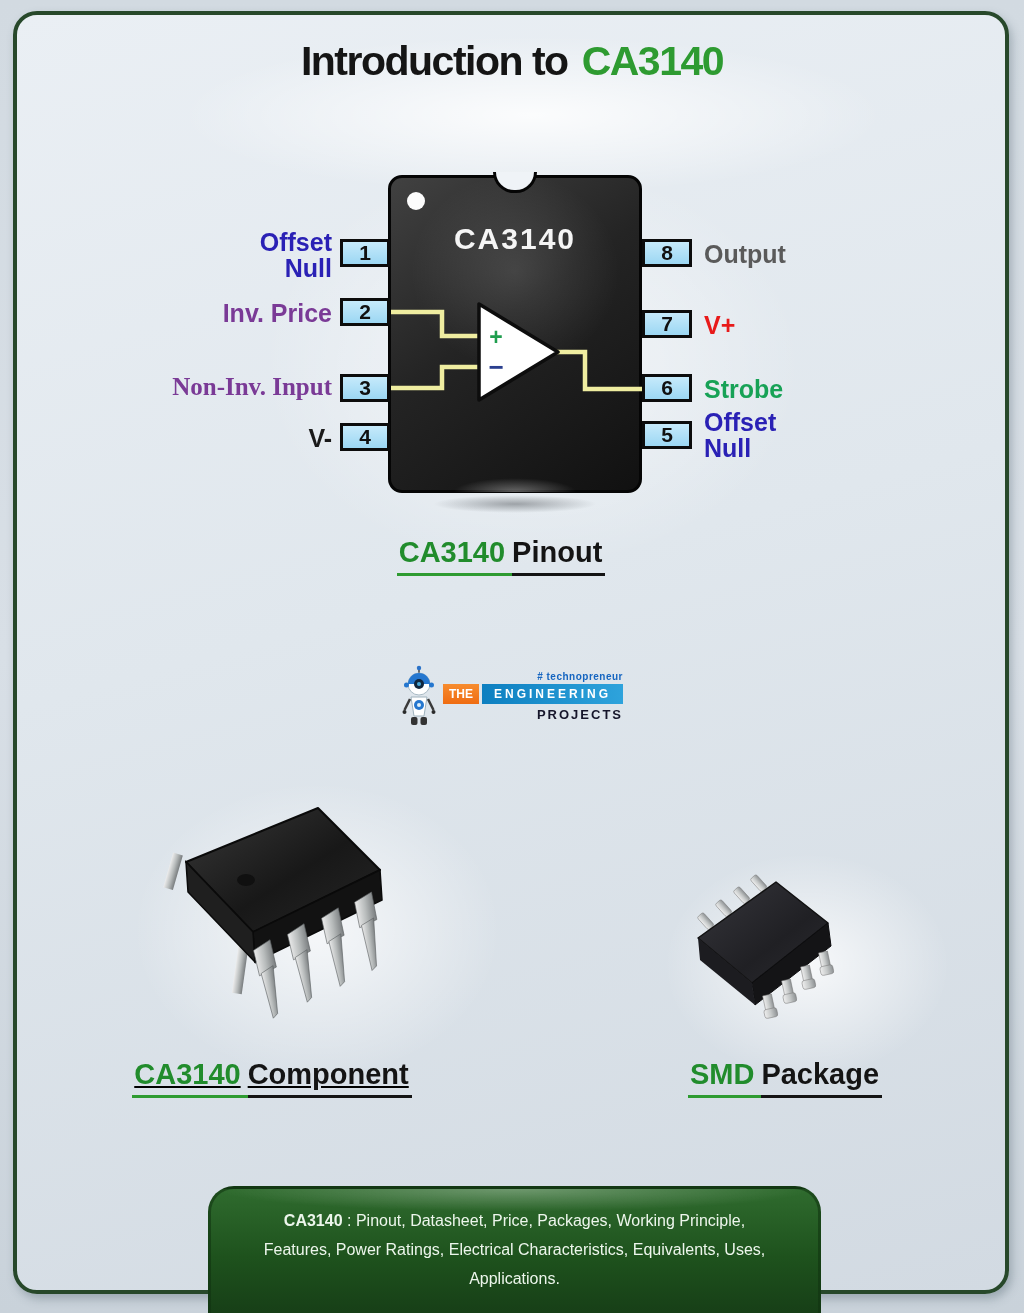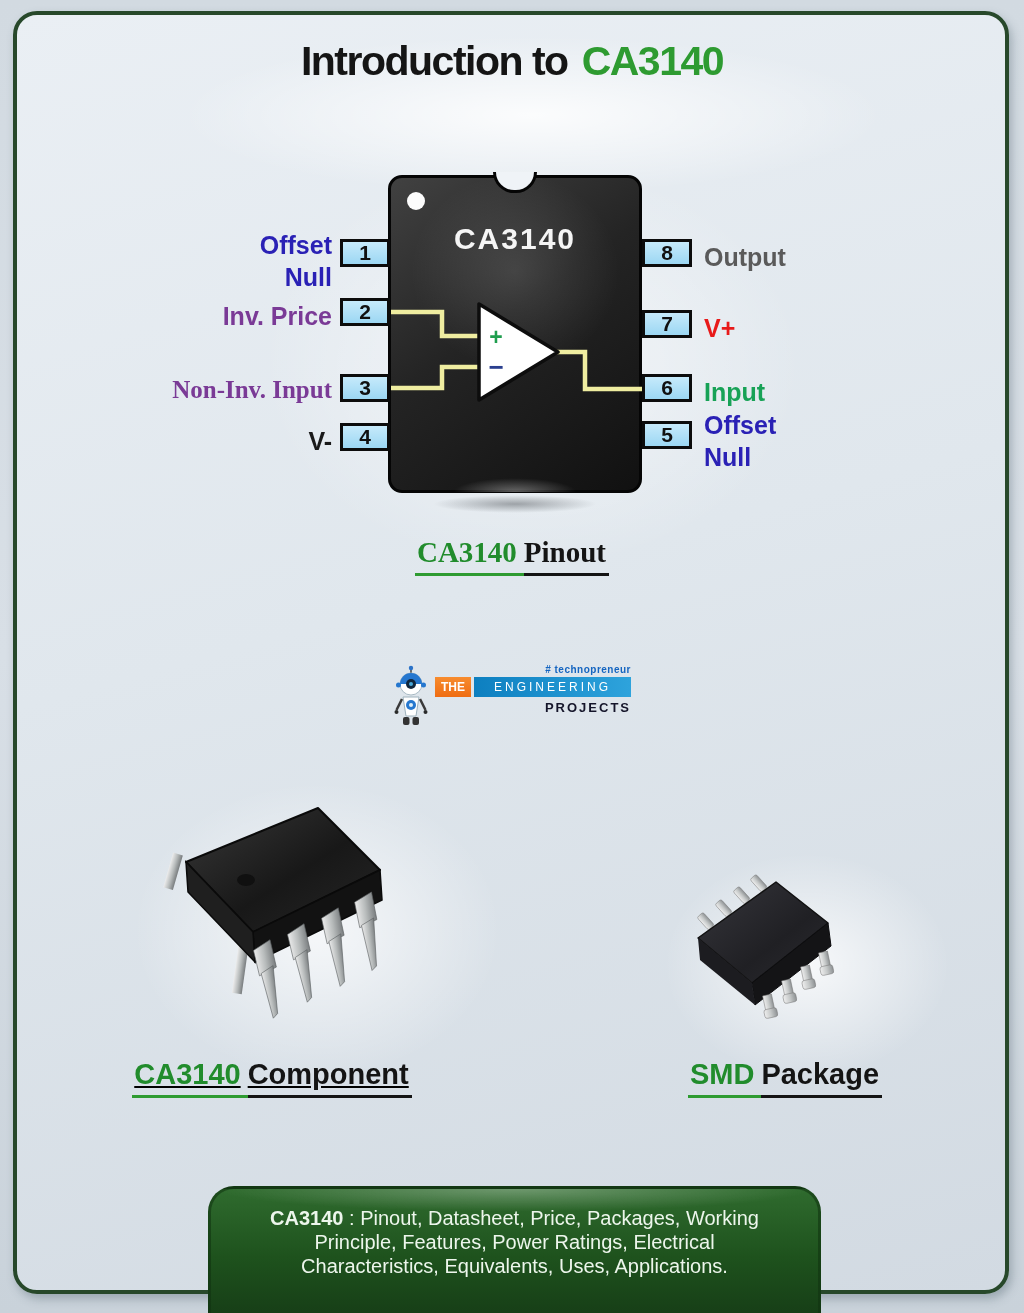--- a/index.html
+++ b/index.html
@@ -57,7 +57,7 @@
     display:flex;align-items:center;justify-content:center;
     font-size:21px;font-weight:bold;color:#101010;
   }
-  .pin-label{position:absolute;font-size:25px;font-weight:bold;white-space:pre-line;line-height:32px;}
+  .pin-label{position:absolute;font-size:25px;font-weight:bold;white-space:pre-line;line-height:26px;}
   .pl-left{right:692px;text-align:right;}
   .pl-right{left:704px;text-align:left;}
   .c-blue{color:#2a21b5;} .c-purple{color:#7a3a96;} .c-black{color:#1a1a1a;}

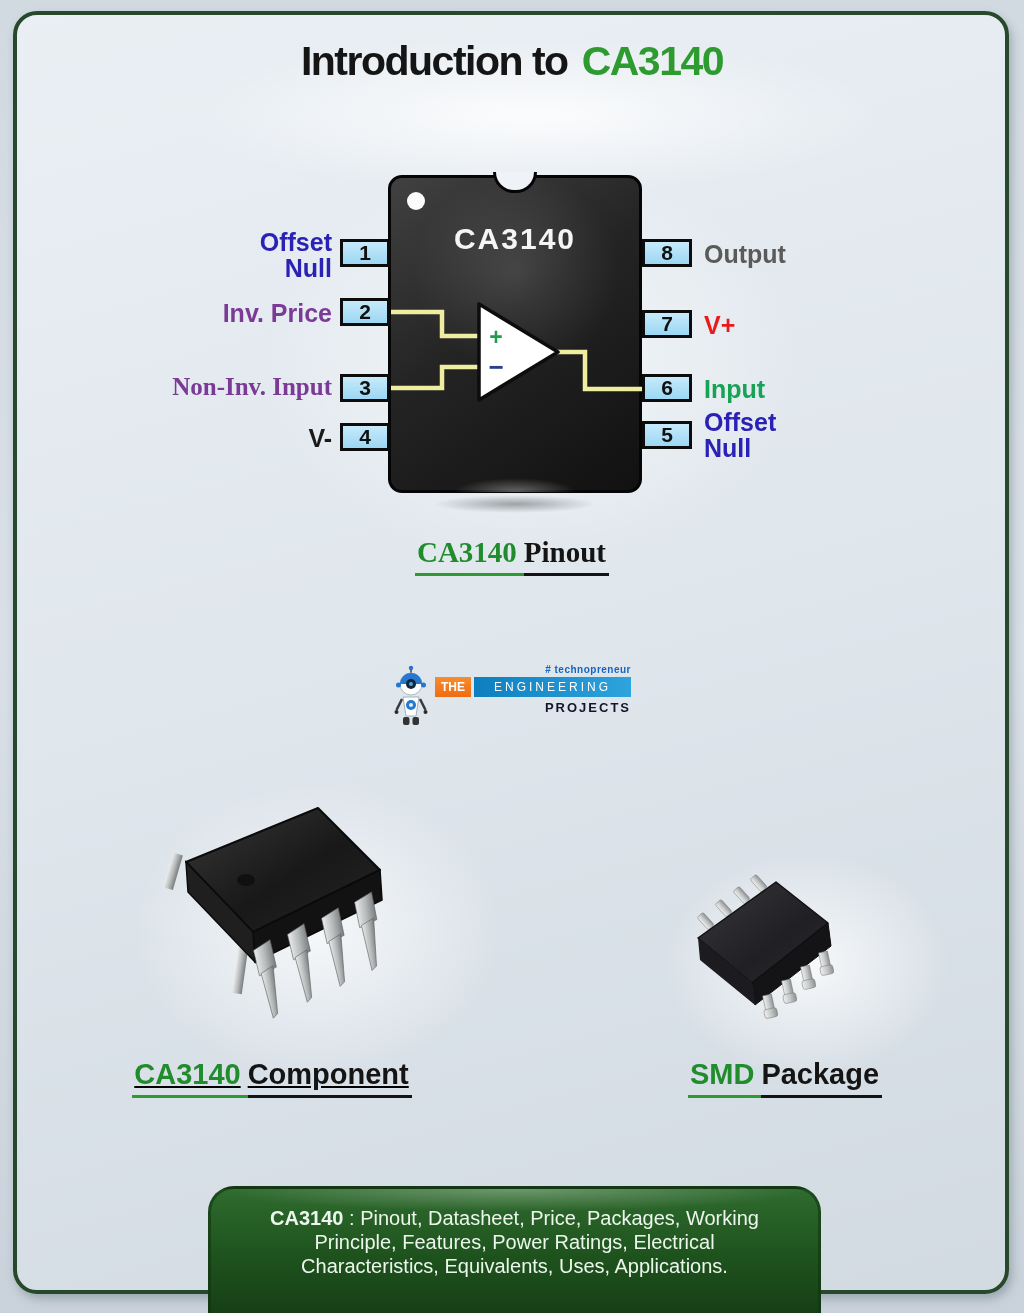--- a/index.html
+++ b/index.html
@@ -159,7 +159,7 @@
 
 <div class="pin-label pl-right c-gray" style="top:241px;">Output</div>
 <div class="pin-label pl-right c-red" style="top:312px;">V+</div>
-<div class="pin-label pl-right c-green" style="top:376px;">Input</div>
+<div class="pin-label pl-right c-green" style="top:376px;">Strobe</div>
 <div class="pin-label pl-right c-blue" style="top:409px;">Offset
 Null</div>
 

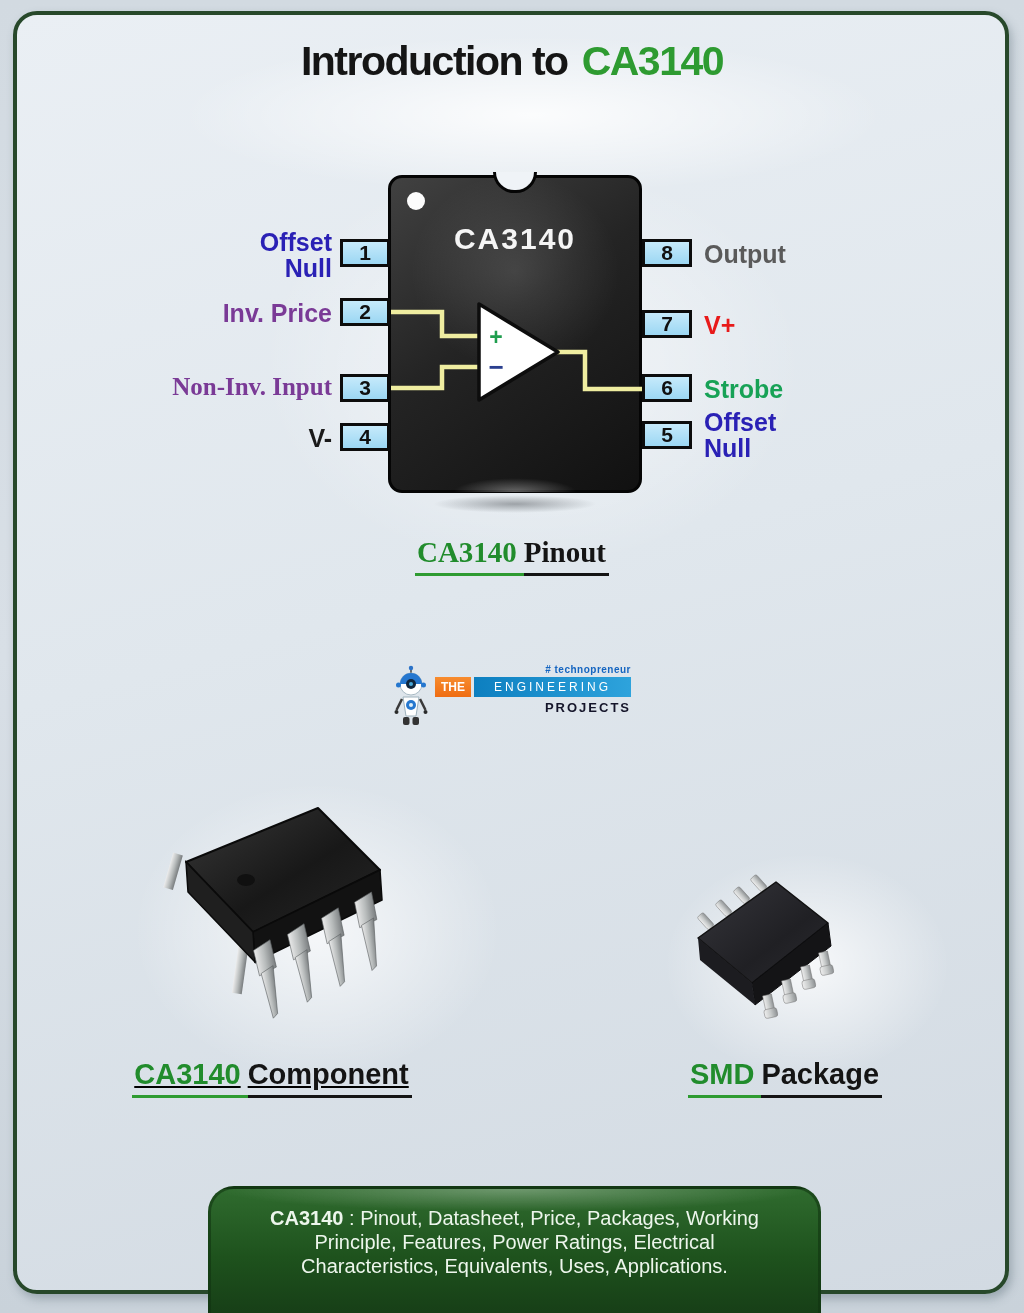--- a/index.html
+++ b/index.html
@@ -67,7 +67,7 @@
   .cap{position:absolute;text-align:center;font-size:29px;font-weight:bold;}
   .cap .hl{color:#218c2c;border-bottom:3px solid #2e9b31;padding:0 7px 5px 2px;}
   .cap .rest{color:#141414;border-bottom:3px solid #141414;padding:0 3px 5px 0;}
-  .cap-pinout{left:262px;top:536px;width:500px;font-family:Liberation Serif, serif;}
+  .cap-pinout{left:251px;top:536px;width:500px;}
   .cap-comp{left:62px;top:1058px;width:420px;text-decoration:underline;}
   .cap-smd{left:615px;top:1058px;width:340px;}
 

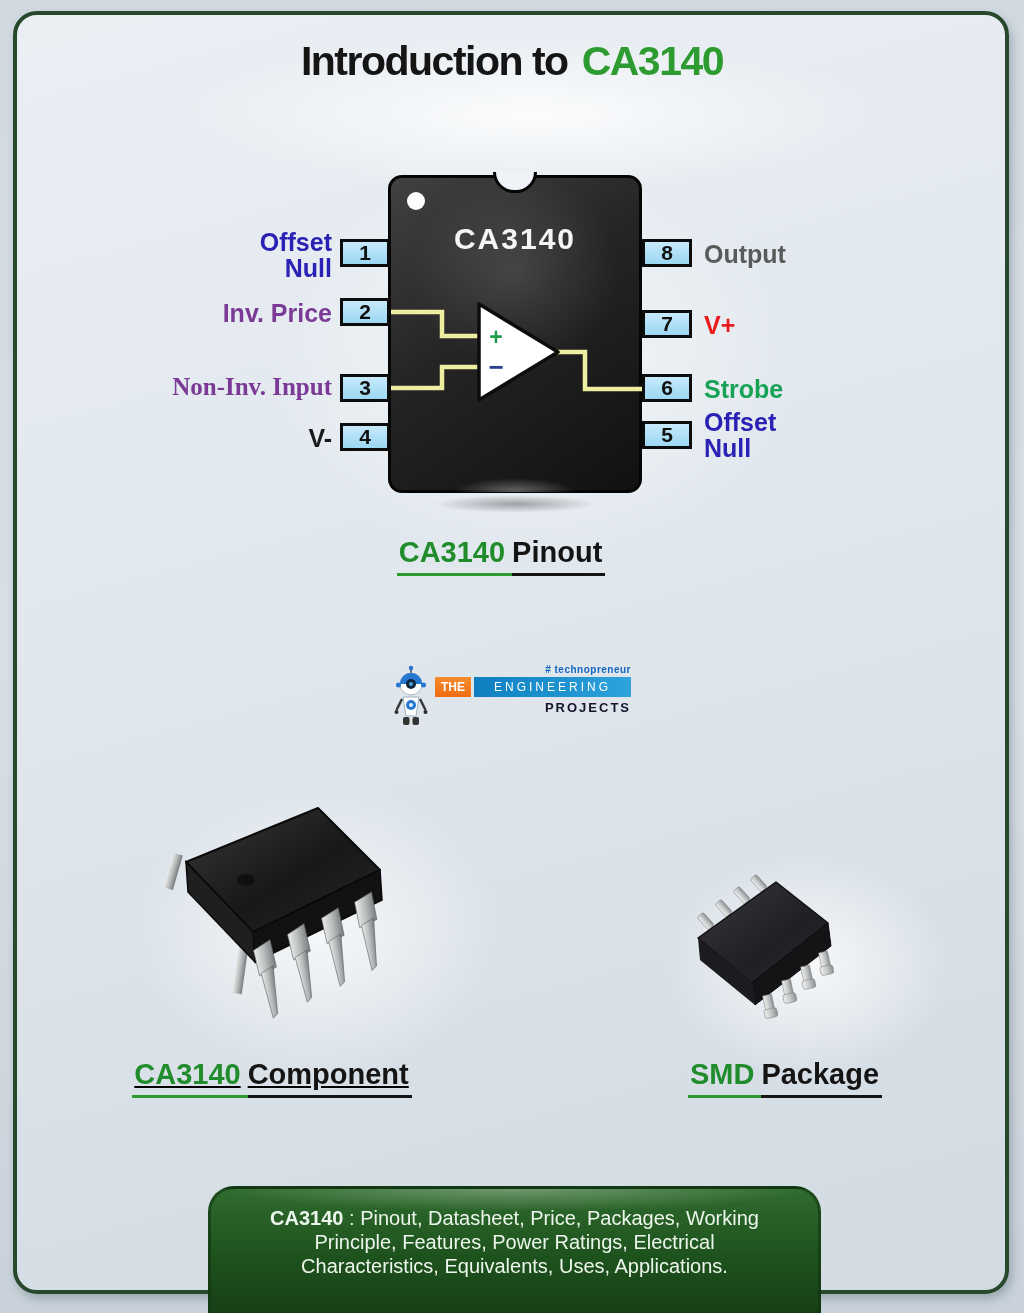--- a/index.html
+++ b/index.html
@@ -72,7 +72,7 @@
   .cap-smd{left:615px;top:1058px;width:340px;}
 
   
-  .logo{position:absolute;left:50%;top:664px;transform:translateX(-50%);display:flex;align-items:flex-start;}
+  .logo{position:absolute;left:50%;top:664px;transform:translateX(-50%);display:flex;align-items:center;}
   .logo-robot{width:36px;height:64px;margin-right:6px;}
   .logo-col{display:flex;flex-direction:column;align-items:flex-end;}
   .logo-tagline{font-size:10px;font-weight:bold;color:#1565c0;letter-spacing:.5px;margin-bottom:2px;}

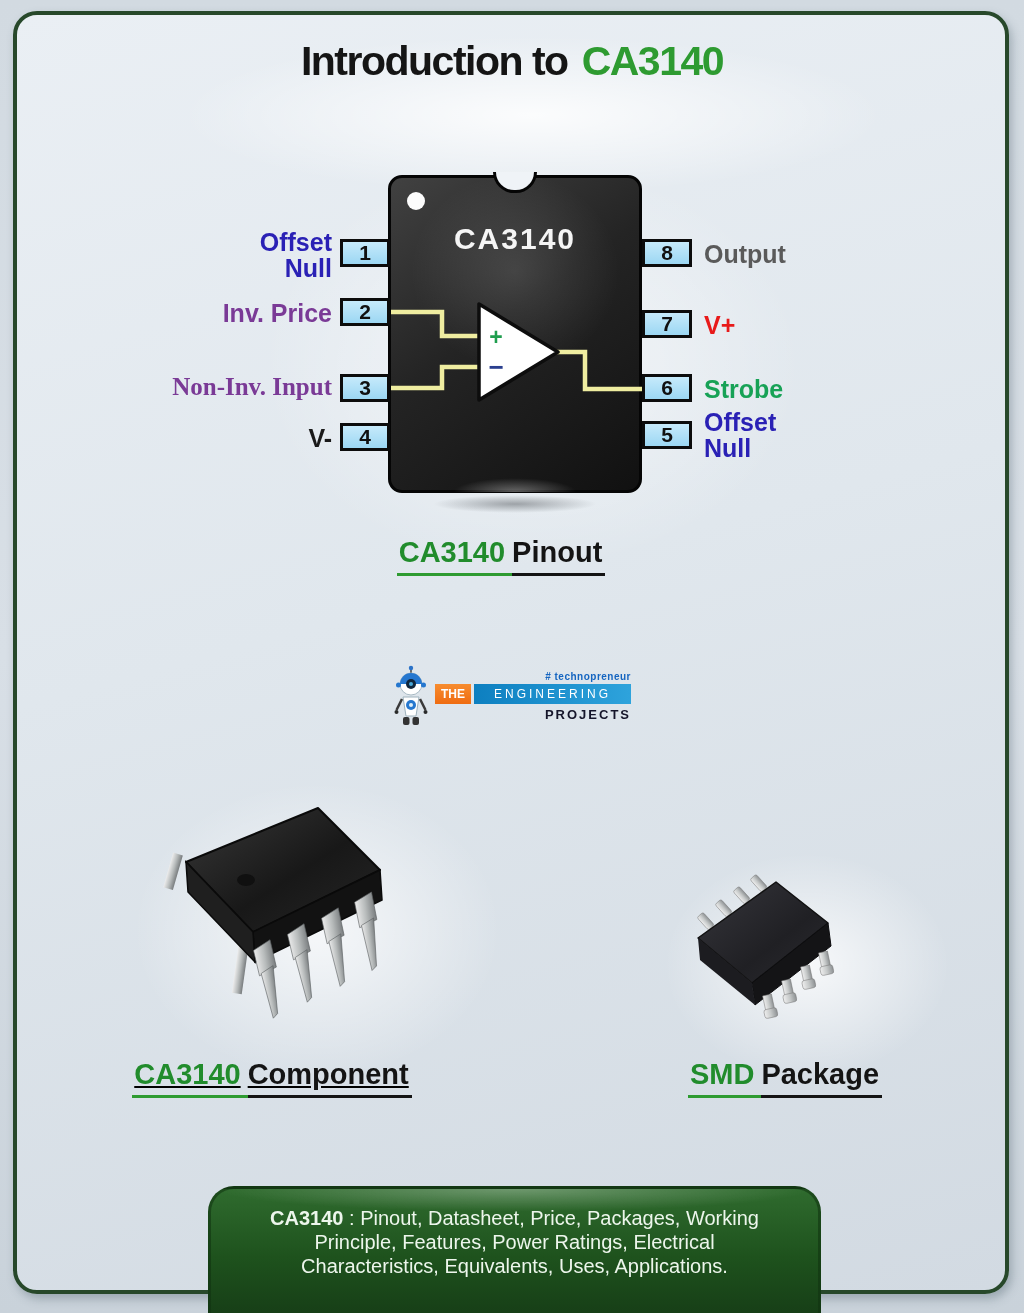--- a/index.html
+++ b/index.html
@@ -78,7 +78,7 @@
   .logo-tagline{font-size:10px;font-weight:bold;color:#1565c0;letter-spacing:.5px;margin-bottom:2px;}
   .logo-row{display:flex;}
   .logo-the{background:linear-gradient(180deg,#f78c2e,#ef6c12);color:#fff;font-size:12px;font-weight:bold;padding:3px 6px;}
-  .logo-eng{background:linear-gradient(90deg,#0d7fc0,#2ea3dc);color:#fff;font-size:12px;font-weight:normal;letter-spacing:3px;padding:3px 20px;margin-left:3px;}
+  .logo-eng{background:linear-gradient(90deg,#0d7fc0,#2ea3dc);color:#fff;font-size:12px;font-weight:bold;letter-spacing:3px;padding:3px 12px;margin-left:3px;}
   .logo-projects{font-size:13px;font-weight:bold;color:#15152a;letter-spacing:2px;margin-top:3px;}
 
   

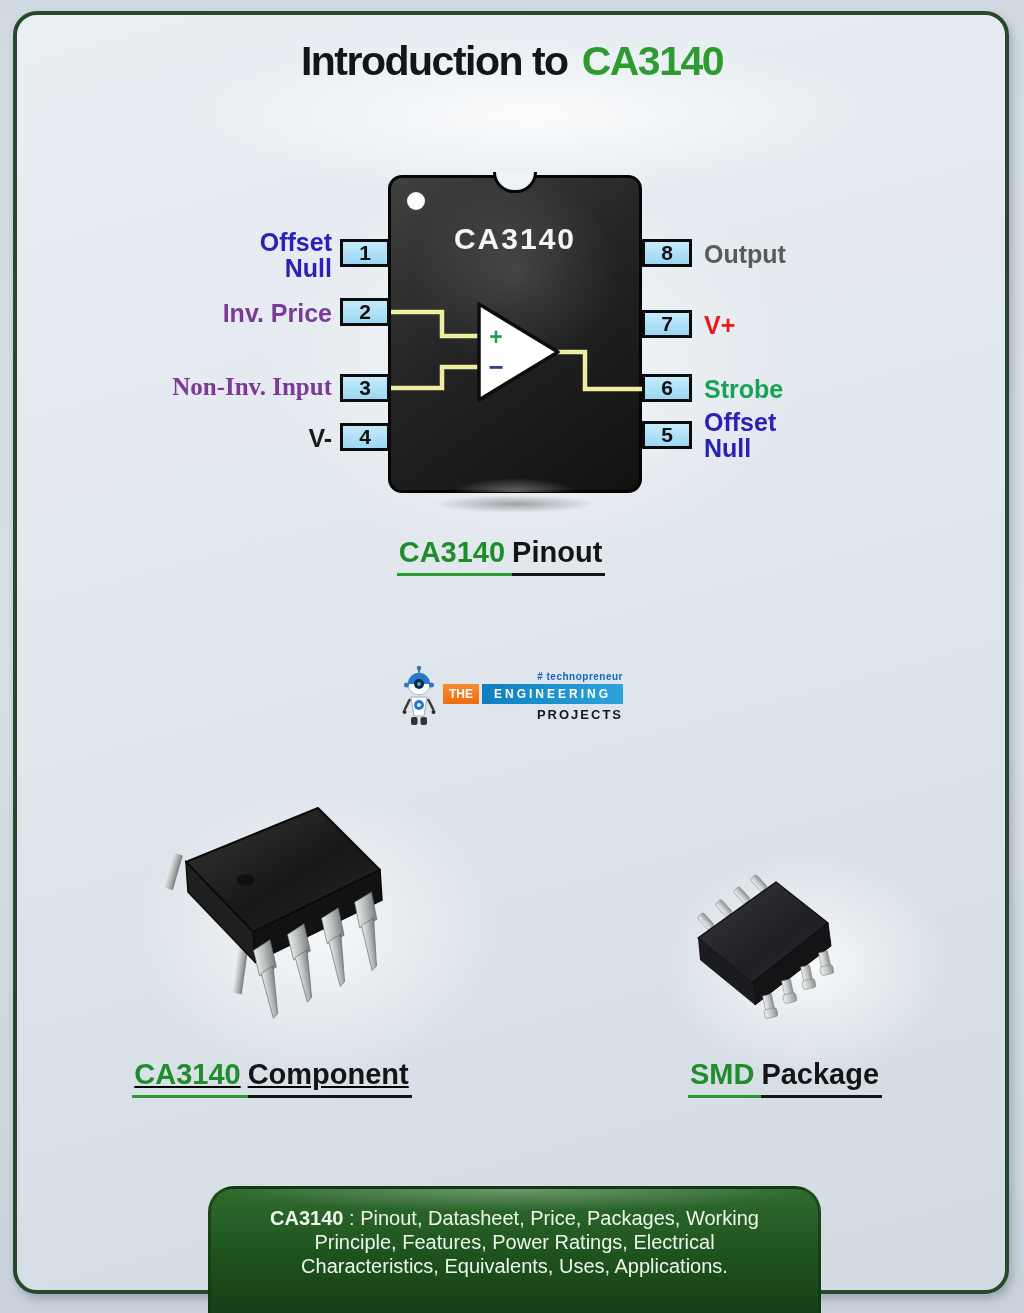--- a/index.html
+++ b/index.html
@@ -93,7 +93,7 @@
       radial-gradient(ellipse 65% 30px at 50% 0%,rgba(255,255,255,.30),rgba(255,255,255,0) 75%),
       linear-gradient(180deg,#2f6b2e 0%,#1e521d 55%,#173f17 100%);
     border:3px solid rgba(16,50,16,.55);border-bottom:none;
-    color:#edf6ec;text-align:center;font-size:20px;line-height:24px;
+    color:#edf6ec;text-align:center;font-size:16px;line-height:29px;
     padding:17px 42px 0 42px;
   }
   .banner b{font-weight:bold;}

